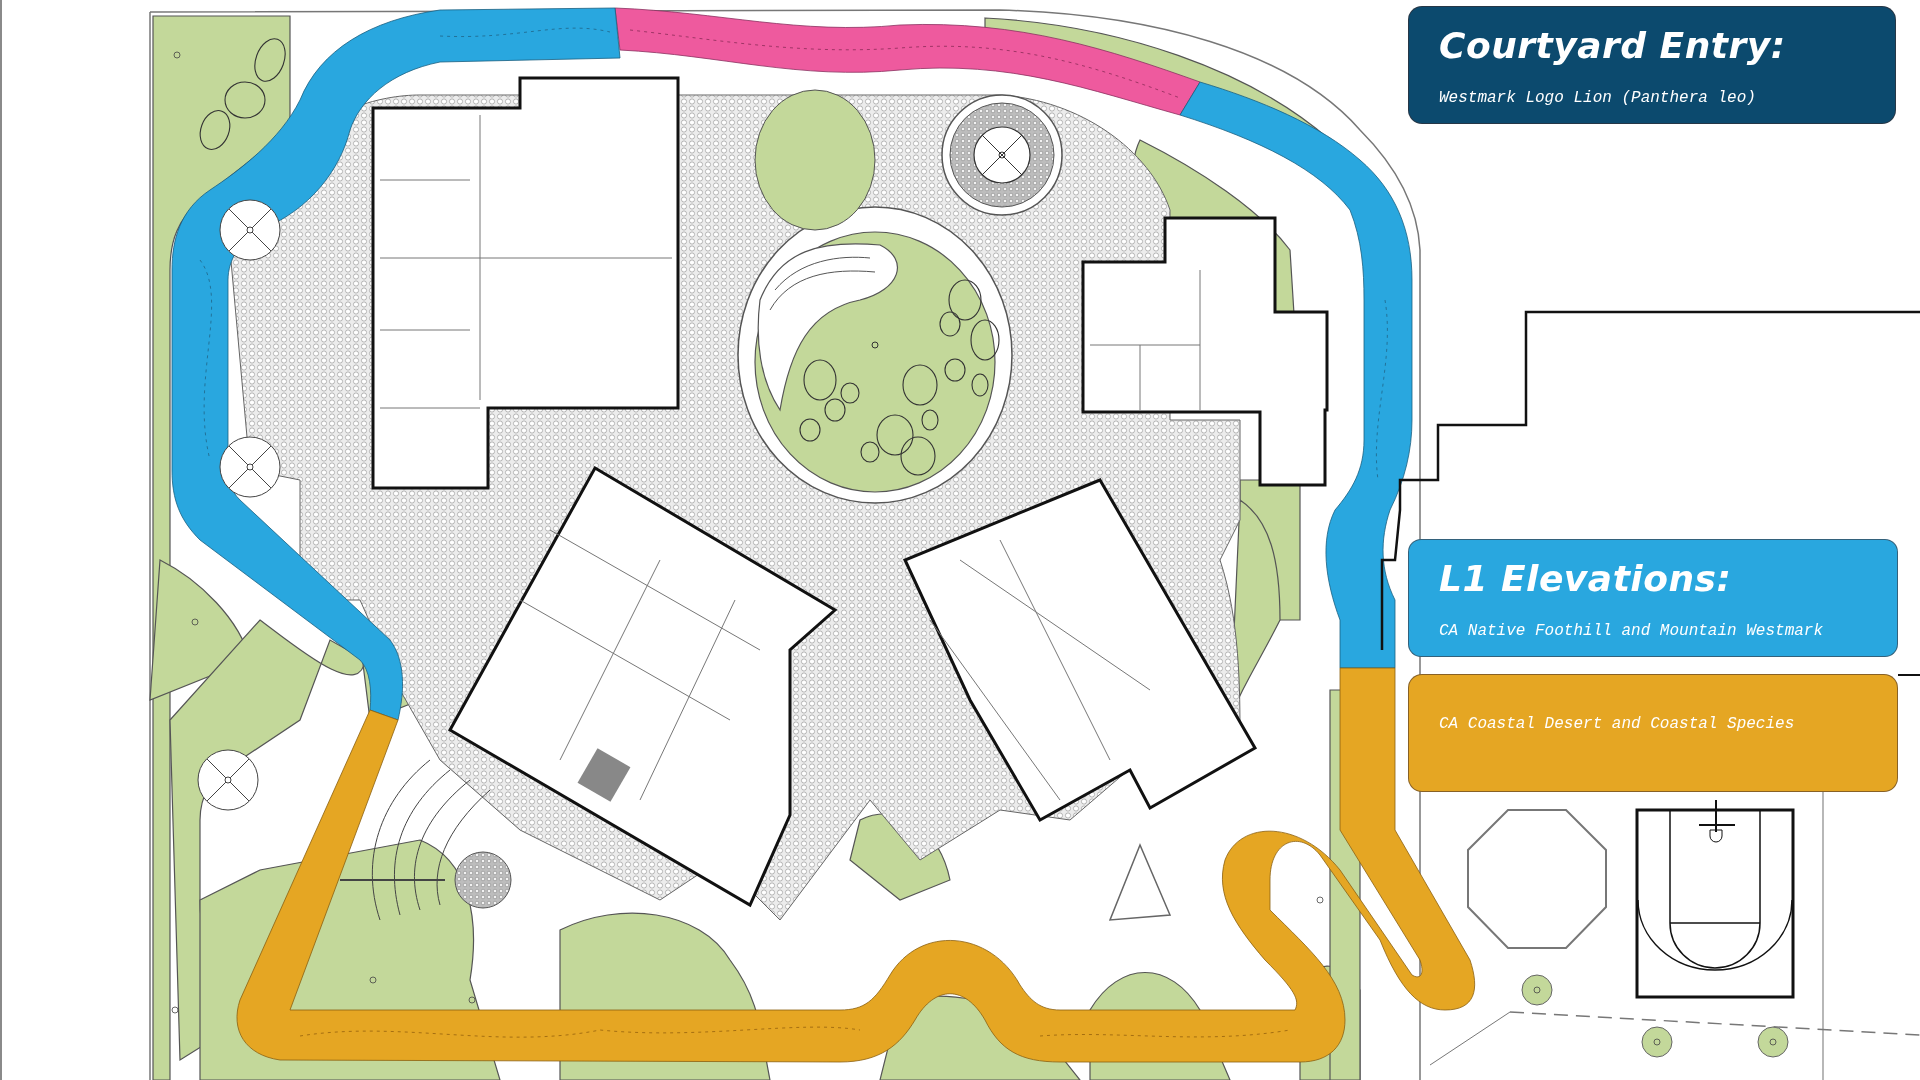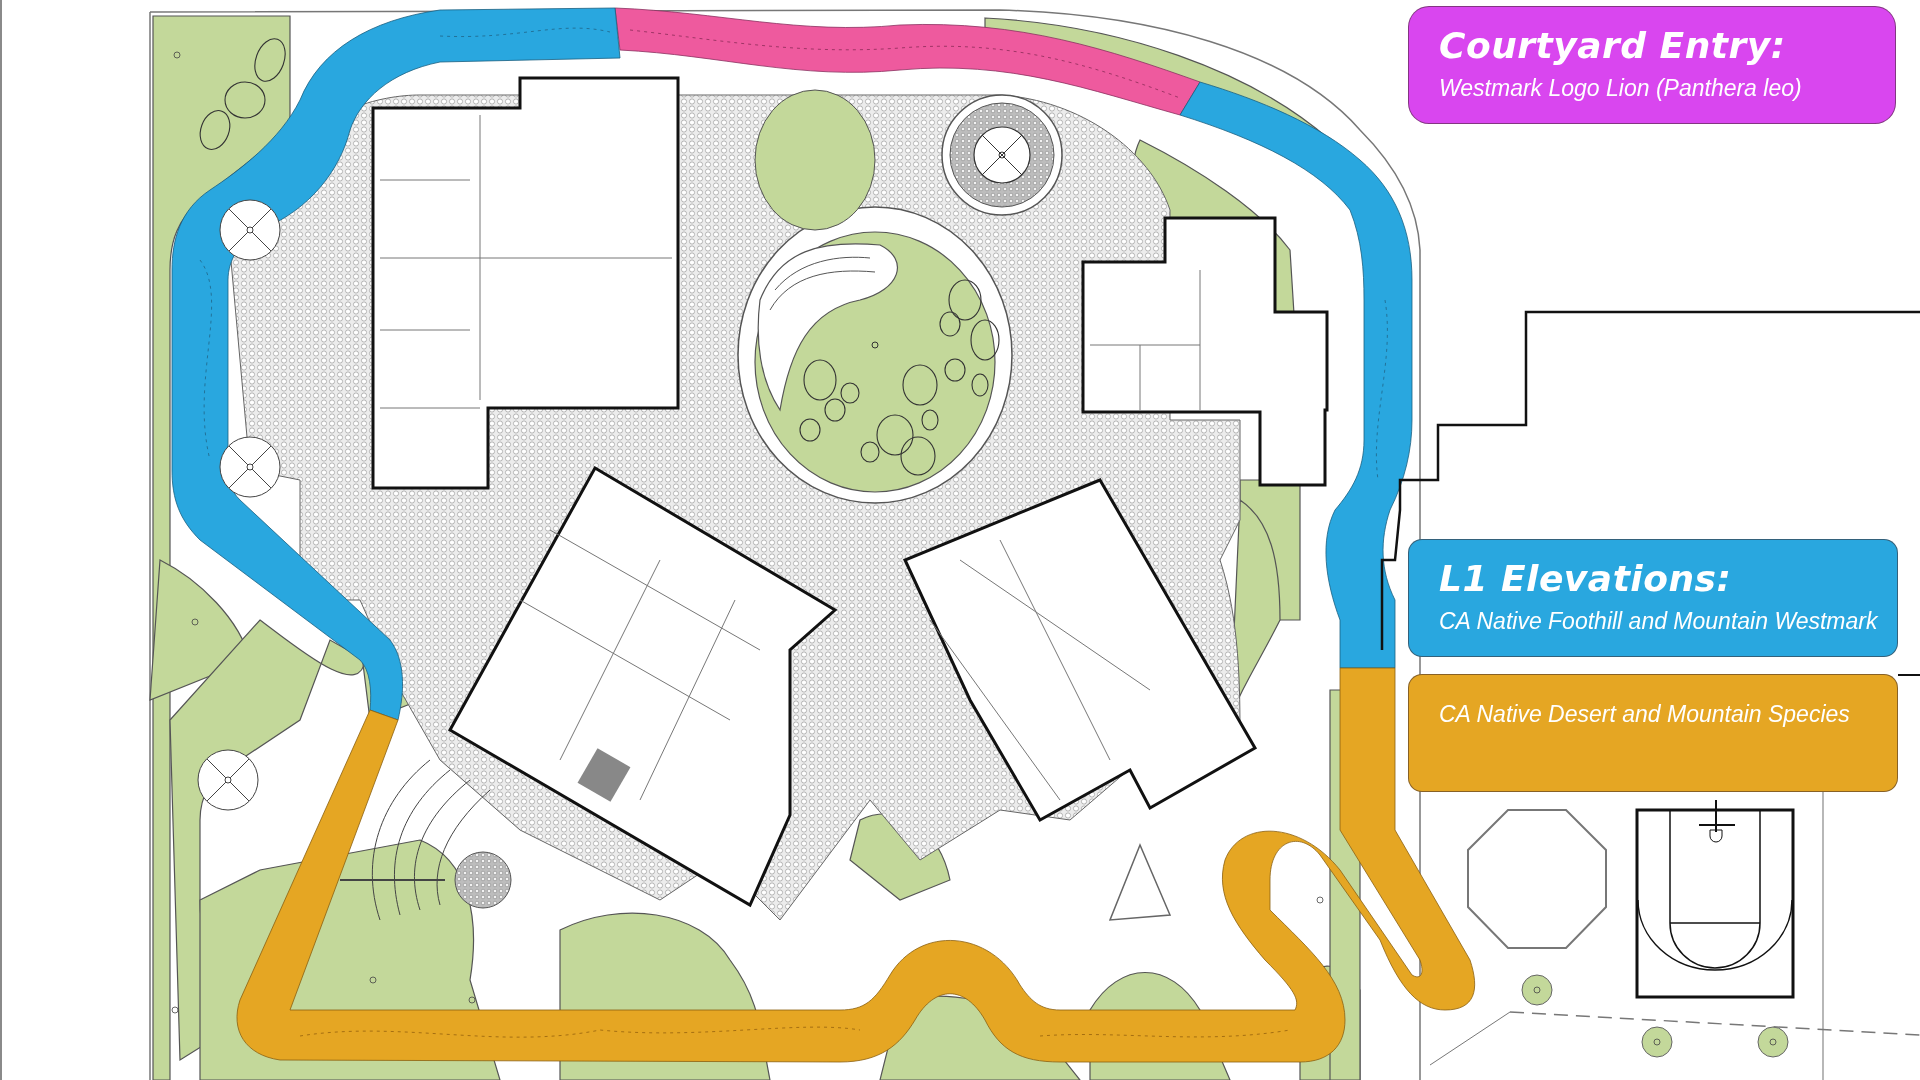--- a/index.html
+++ b/index.html
@@ -225,7 +225,7 @@
   <path d="M1140 845 L1110 920 L1170 915 Z" fill="none" stroke="#666" stroke-width="1.5"></path>
 </svg>
 
-<div id="card-courtyard" class="legend-card" style="background:#d946ef;border-radius:21px;">
+<div id="card-courtyard" class="legend-card" style="background:#0c4a6e;">
   <span class="title">Courtyard Entry:</span>
   <span class="subtitle">Westmark Logo Lion (Panthera leo)</span>
 </div>

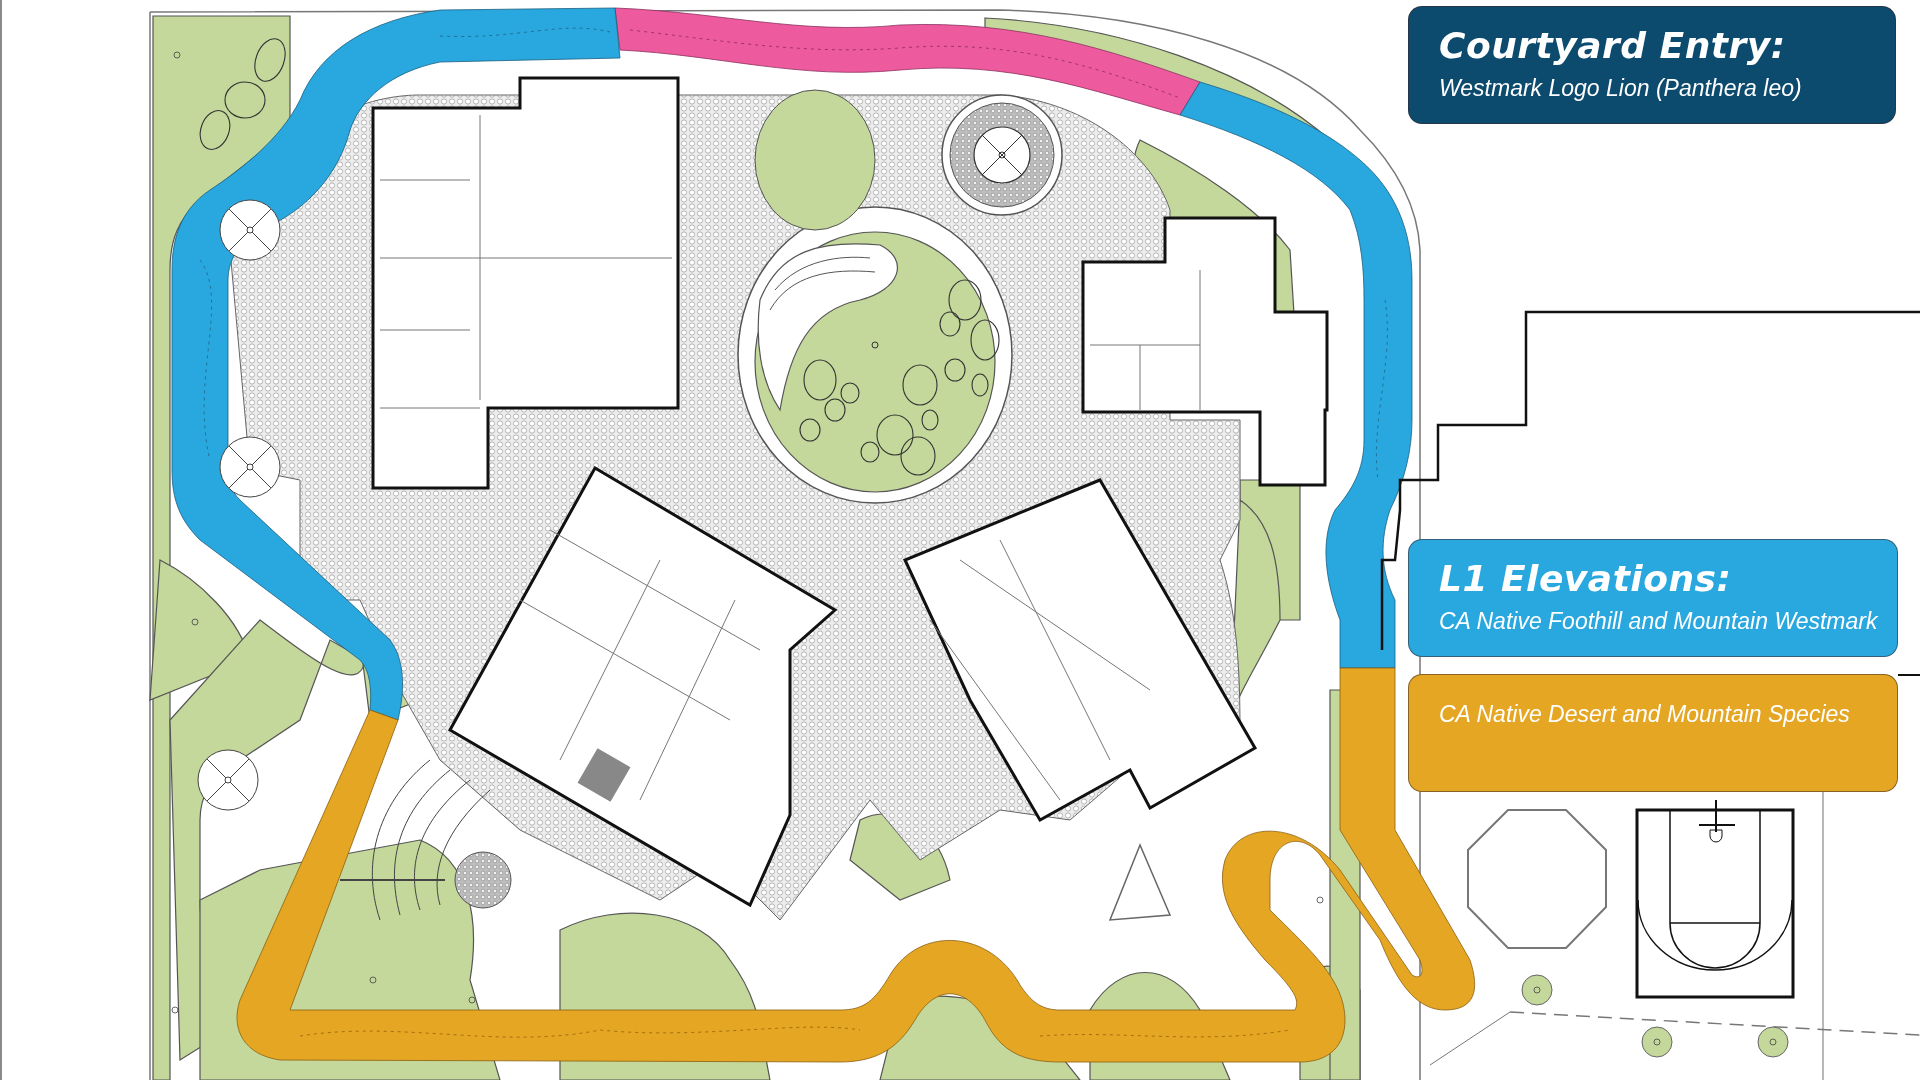--- a/index.html
+++ b/index.html
@@ -15,8 +15,8 @@
       font-size: 36px; letter-spacing: 0.5px; line-height: 42px; white-space: nowrap;
     }
     .legend-card .subtitle {
-      display: block; font-family: Liberation Sans, sans-serif; font-style: italic;
-      font-size: 23px; line-height: 30px; margin-top: 6px; white-space: nowrap;
+      display: block; font-family: Liberation Mono, monospace; font-style: italic;
+      font-size: 16px; line-height: 30px; margin-top: 16px; white-space: nowrap;
     }
     #card-courtyard { left: 1408px; top: 6px; width: 488px; height: 118px; }
     #card-l1 { left: 1408px; top: 539px; width: 490px; height: 118px; }

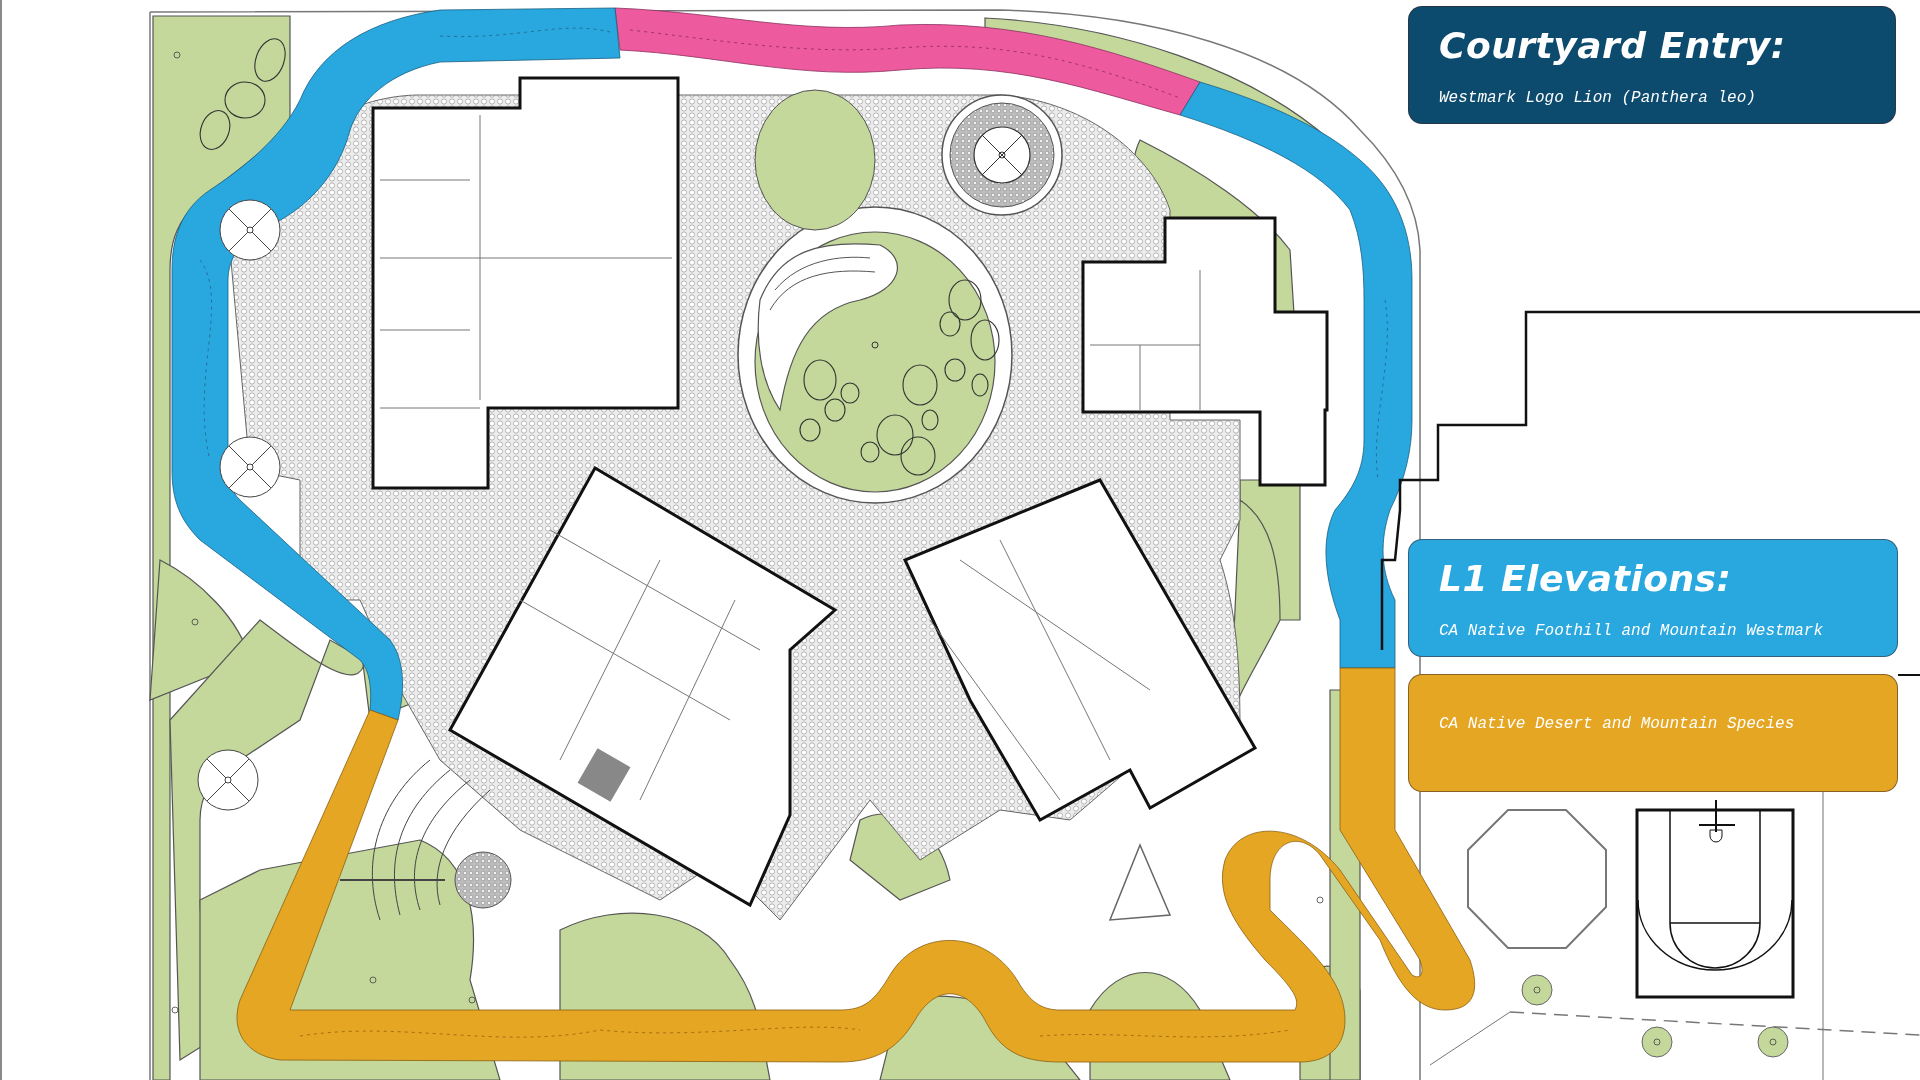--- a/index.html
+++ b/index.html
@@ -230,7 +230,7 @@
   <span class="subtitle">Westmark Logo Lion (Panthera leo)</span>
 </div>
 
-<div id="card-l1" class="legend-card" style="background:#29A7DF;">
+<div id="card-l1" class="legend-card" style="background:#29A7DF;border-radius:13px;">
   <span class="title">L1 Elevations:</span>
   <span class="subtitle">CA Native Foothill and Mountain Westmark</span>
 </div>

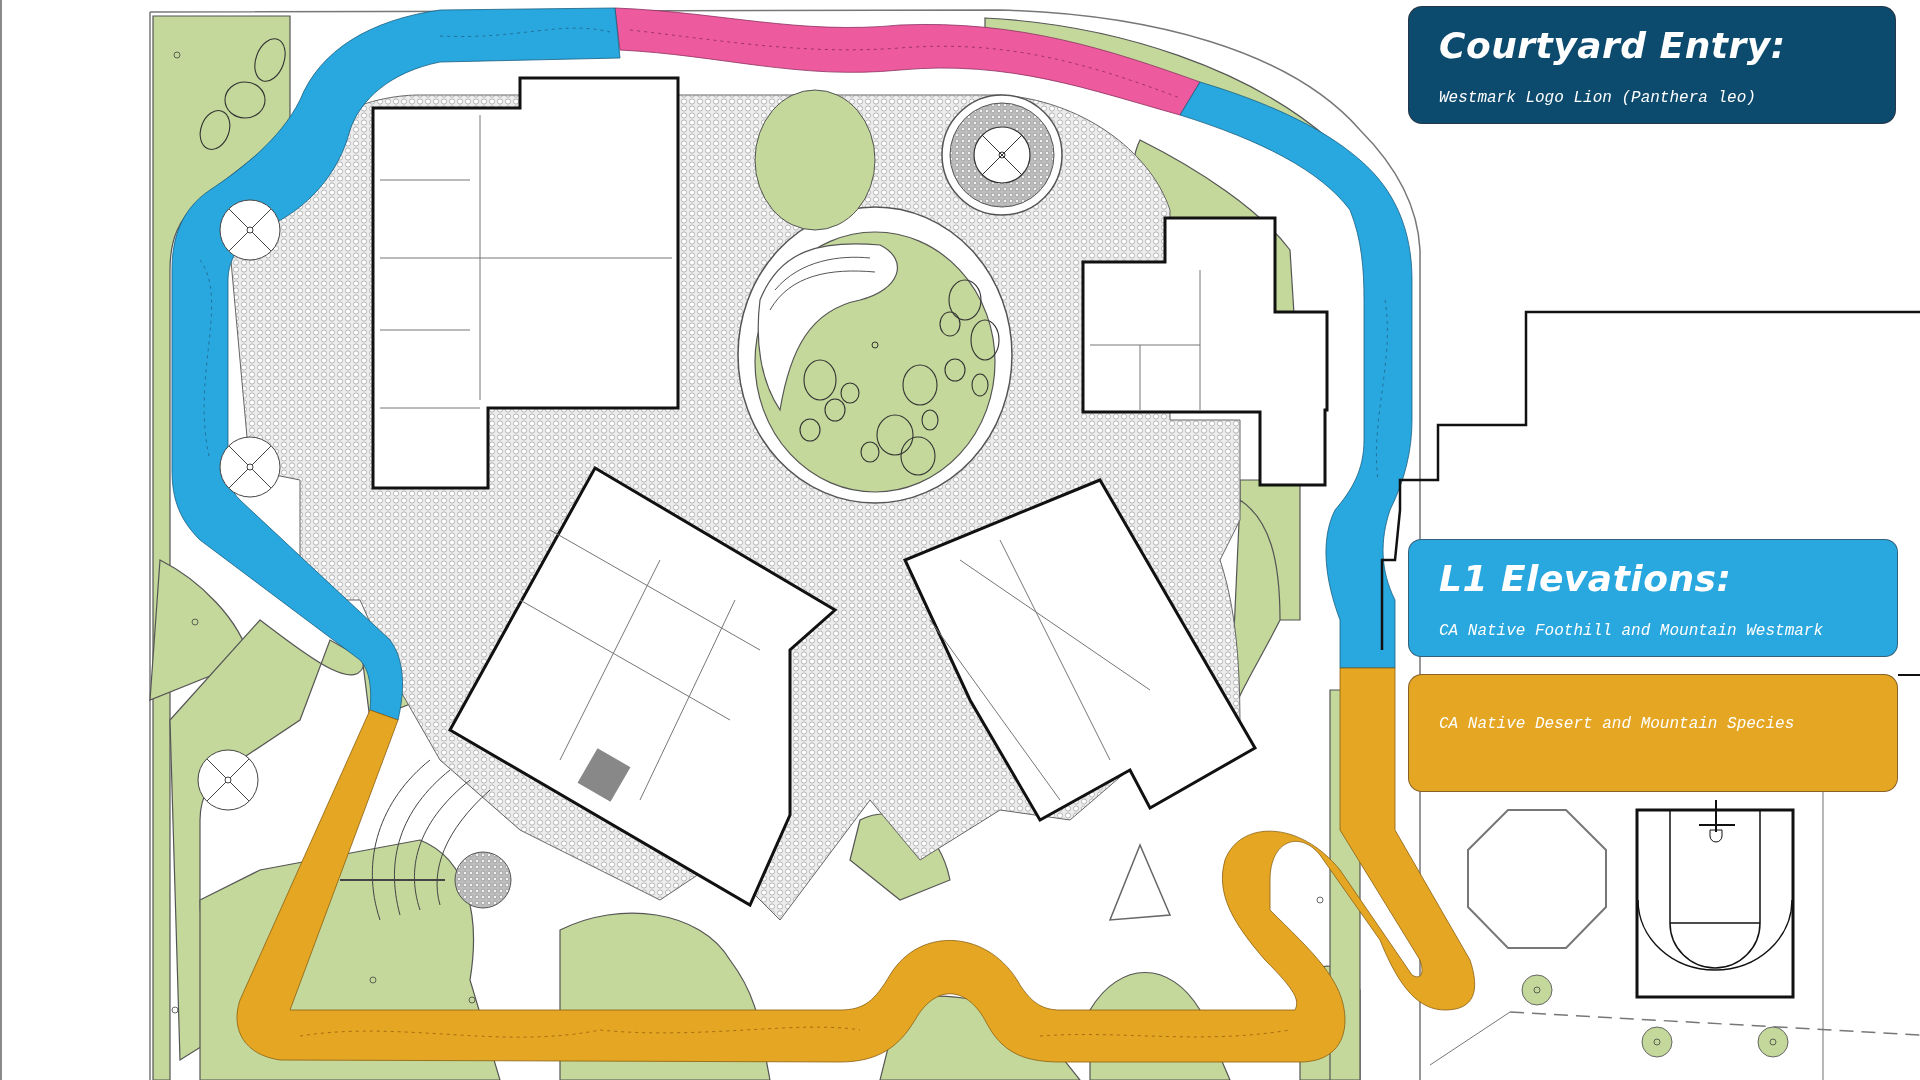--- a/index.html
+++ b/index.html
@@ -236,7 +236,7 @@
 </div>
 
 <div id="card-b1" class="legend-card" style="background:#E5A623;">
-  <span class="subtitle">CA Native Desert and Mountain Species</span>
+  <span class="subtitle">CA Coastal Desert and Coastal Species</span>
 </div>
 
 </body></html>

